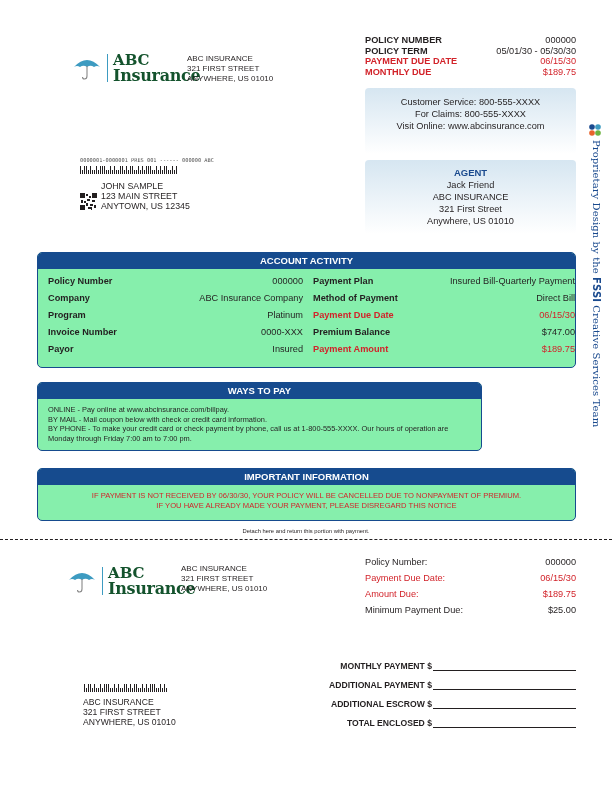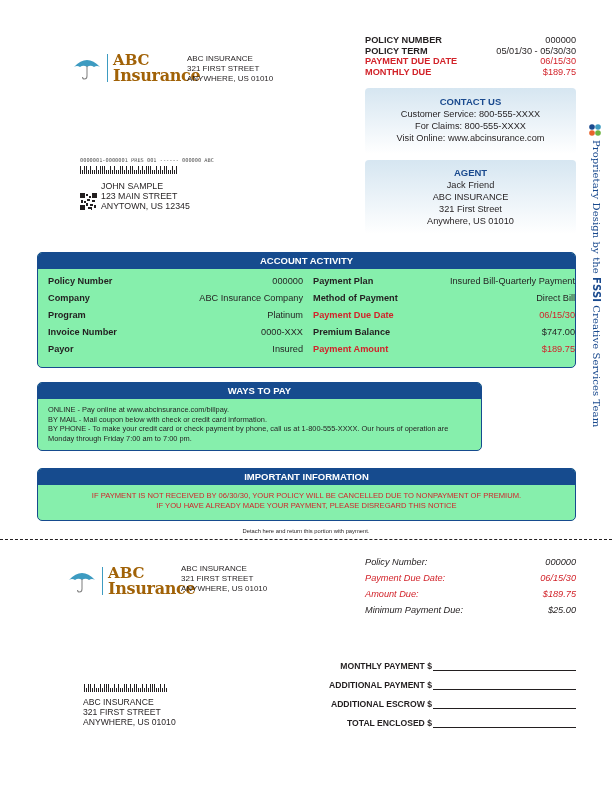--- a/index.html
+++ b/index.html
@@ -12,7 +12,7 @@
   .logo { display:flex; align-items:center; }
   .logo .umb { width:28px; height:24px; margin-right:6px; }
   .logo .bar { width:1px; height:28px; background:#3d9bc1; margin-right:5px; }
-  .logo .words { font-family:"DejaVu Serif", serif; font-weight:bold; color:#a16207; line-height:15px; }
+  .logo .words { font-family:"DejaVu Serif", serif; font-weight:bold; color:#14532d; line-height:15px; }
   .logo .w1 { font-size:15px; }
   .logo .w2 { font-size:16px; letter-spacing:-0.3px; }
   .addr3 { font-size:8px; line-height:10px; color:#231f20; }

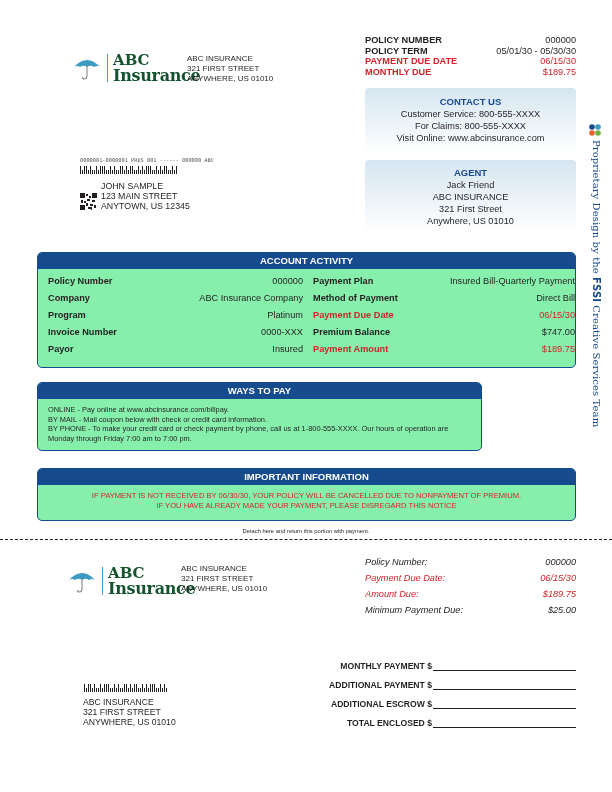--- a/index.html
+++ b/index.html
@@ -93,7 +93,6 @@
 </div>
 
 <div class="abs gbox" style="left:365px;top:88px;width:211px;height:66px;padding-top:8px;">
-  <div class="h">CONTACT US</div>
   <div>Customer Service: 800-555-XXXX</div>
   <div>For Claims: 800-555-XXXX</div>
   <div>Visit Online: www.abcinsurance.com</div>

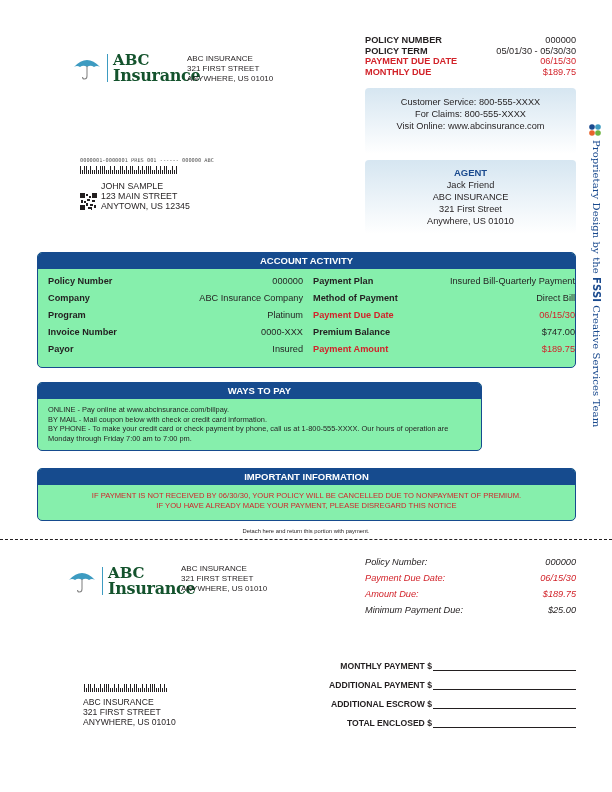--- a/index.html
+++ b/index.html
@@ -38,7 +38,7 @@
   .dash { border-top:1.2px dashed #231f20; }
 
   .coupon-sum { font-size:9.2px; line-height:16px; }
-  .coupon-sum .row { display:flex; justify-content:space-between;font-style:italic; }
+  .coupon-sum .row { display:flex; justify-content:space-between; }
 
   .fill-row { display:flex; align-items:flex-end; height:19px; font-size:8.6px; font-weight:bold; }
   .fill-row .fl { width:108px; text-align:right; }

